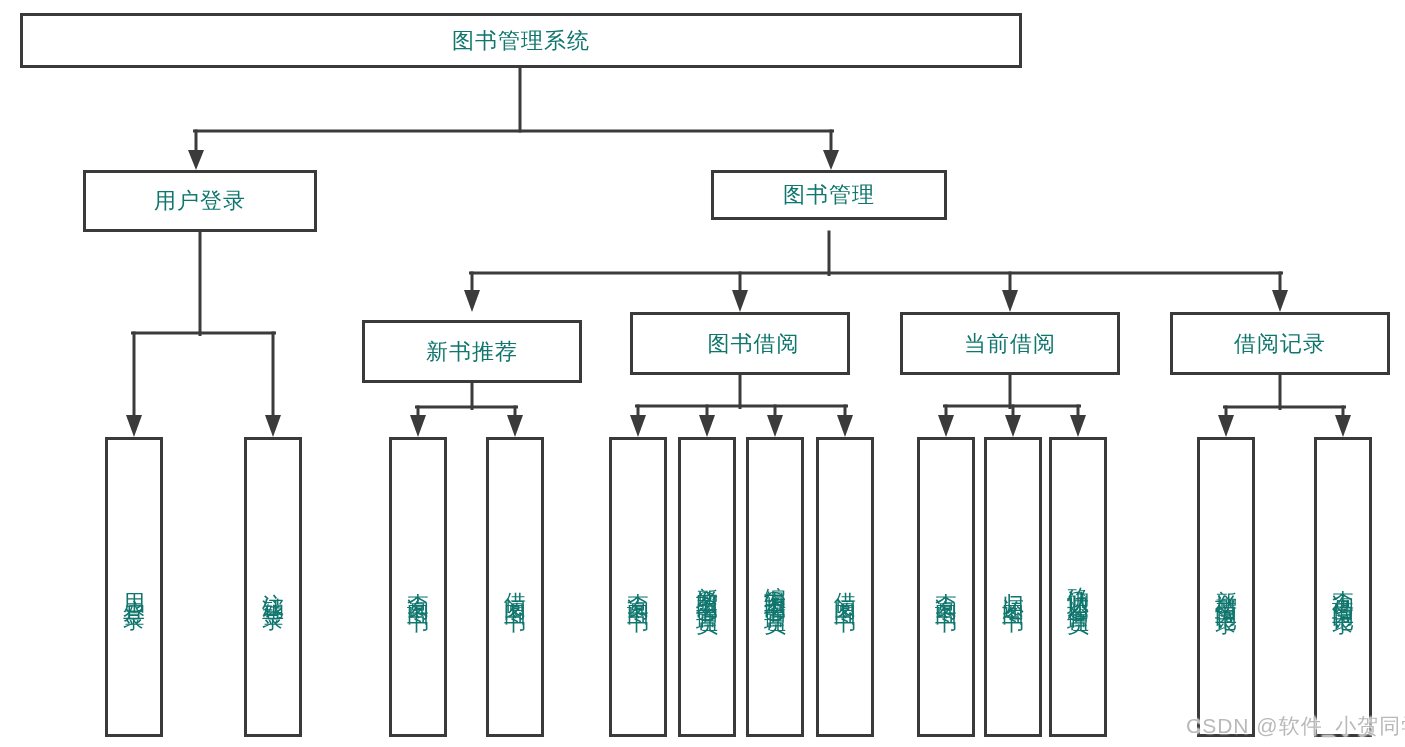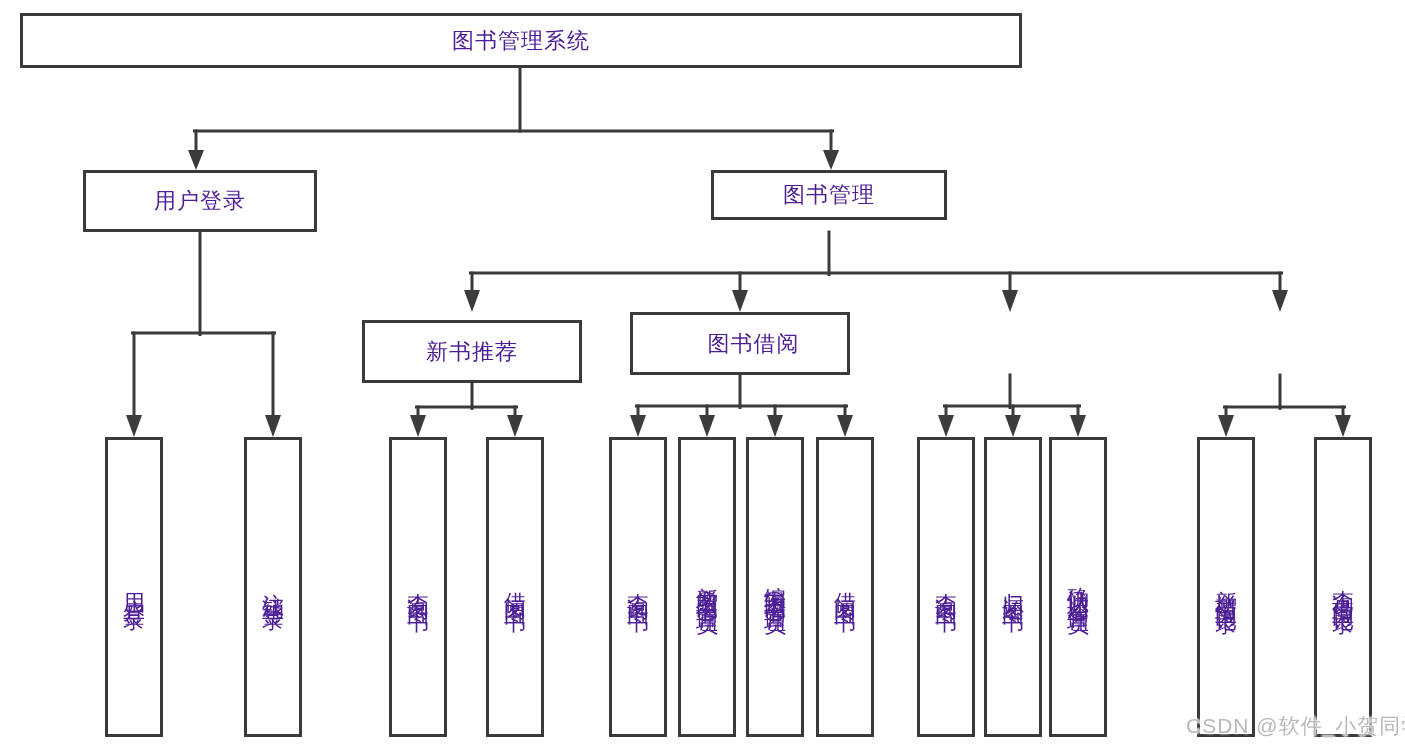--- a/index.html
+++ b/index.html
@@ -26,7 +26,7 @@
     align-items: center;
     justify-content: center;
     font-size: 22px;
-    color: #4c1d95;
+    color: #0f766e;
     z-index: 2;
     letter-spacing: 1px;
   }

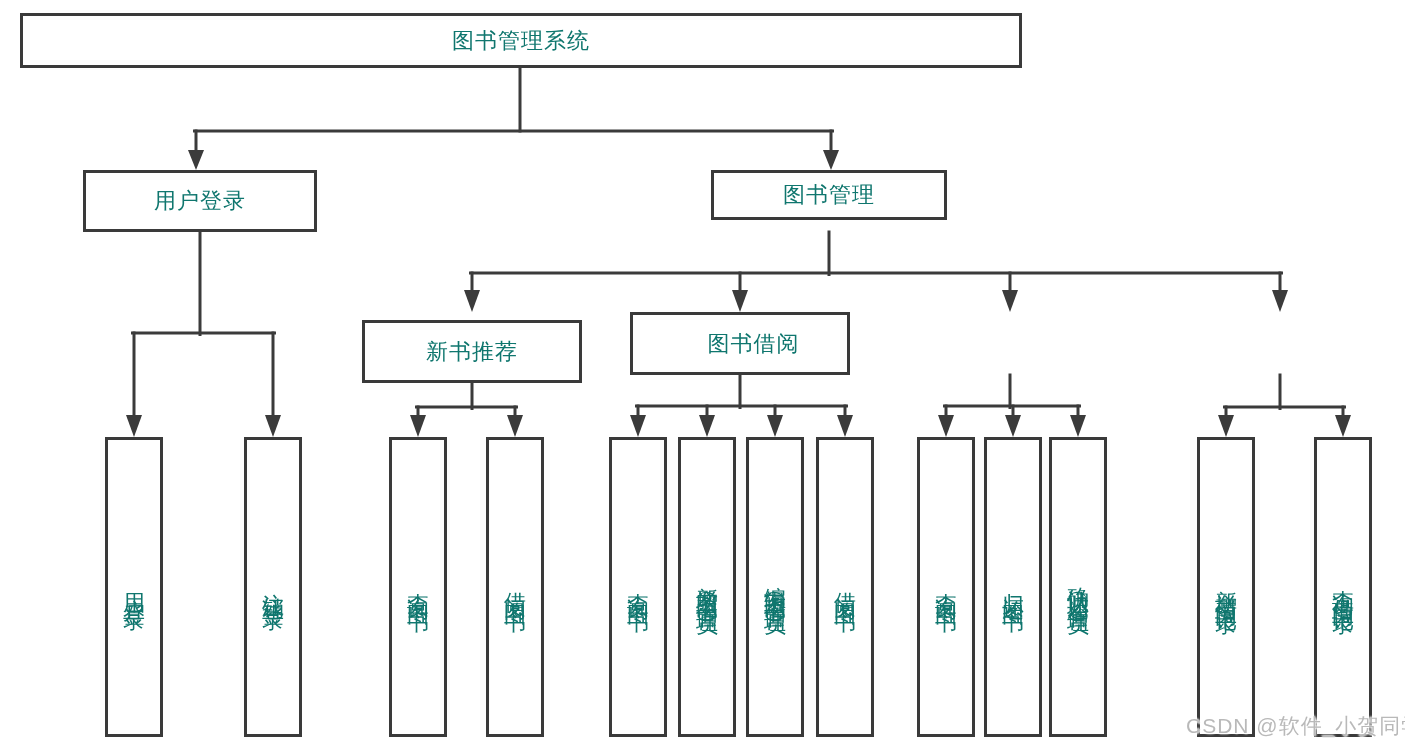--- a/index.html
+++ b/index.html
@@ -128,6 +128,7 @@
 
   <div class="box" style="left:362px; top:312px; width:220px; height:63px;margin-top:8px;">新书推荐</div>
   <div class="box" style="left:630px; top:312px; width:220px; height:63px;padding-left:27px;">图书借阅</div>
+  <div class="box" style="left:900px; top:312px; width:220px; height:63px;">当前借阅</div>
 
   <div class="box leaf" style="left:105px;">用户登录</div>
   <div class="box leaf" style="left:244px;">注销登录</div>

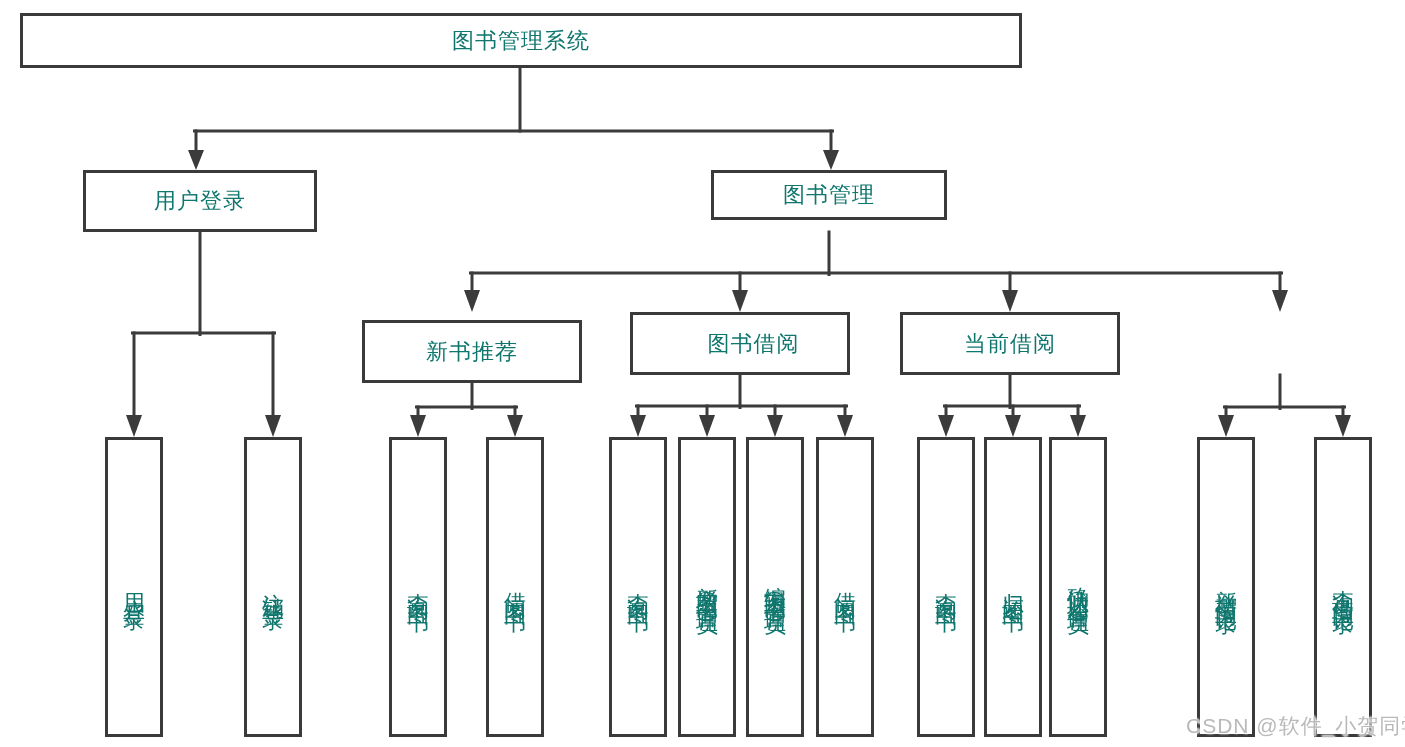--- a/index.html
+++ b/index.html
@@ -129,6 +129,7 @@
   <div class="box" style="left:362px; top:312px; width:220px; height:63px;margin-top:8px;">新书推荐</div>
   <div class="box" style="left:630px; top:312px; width:220px; height:63px;padding-left:27px;">图书借阅</div>
   <div class="box" style="left:900px; top:312px; width:220px; height:63px;">当前借阅</div>
+  <div class="box" style="left:1170px; top:312px; width:220px; height:63px;">借阅记录</div>
 
   <div class="box leaf" style="left:105px;">用户登录</div>
   <div class="box leaf" style="left:244px;">注销登录</div>

